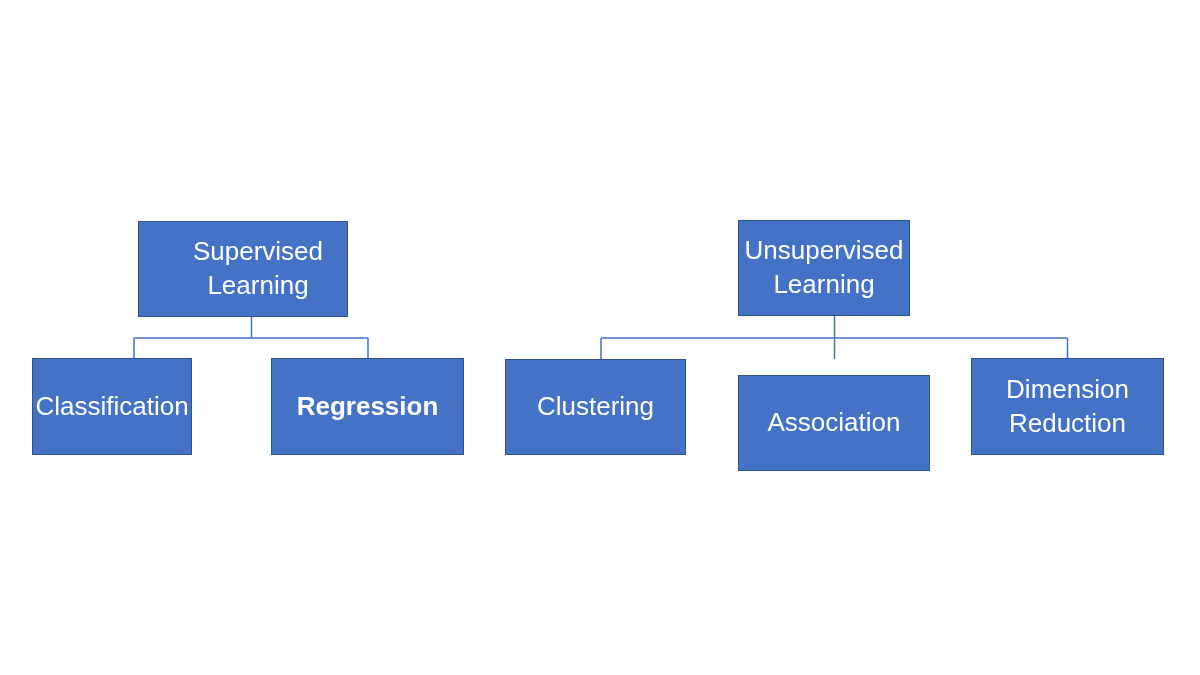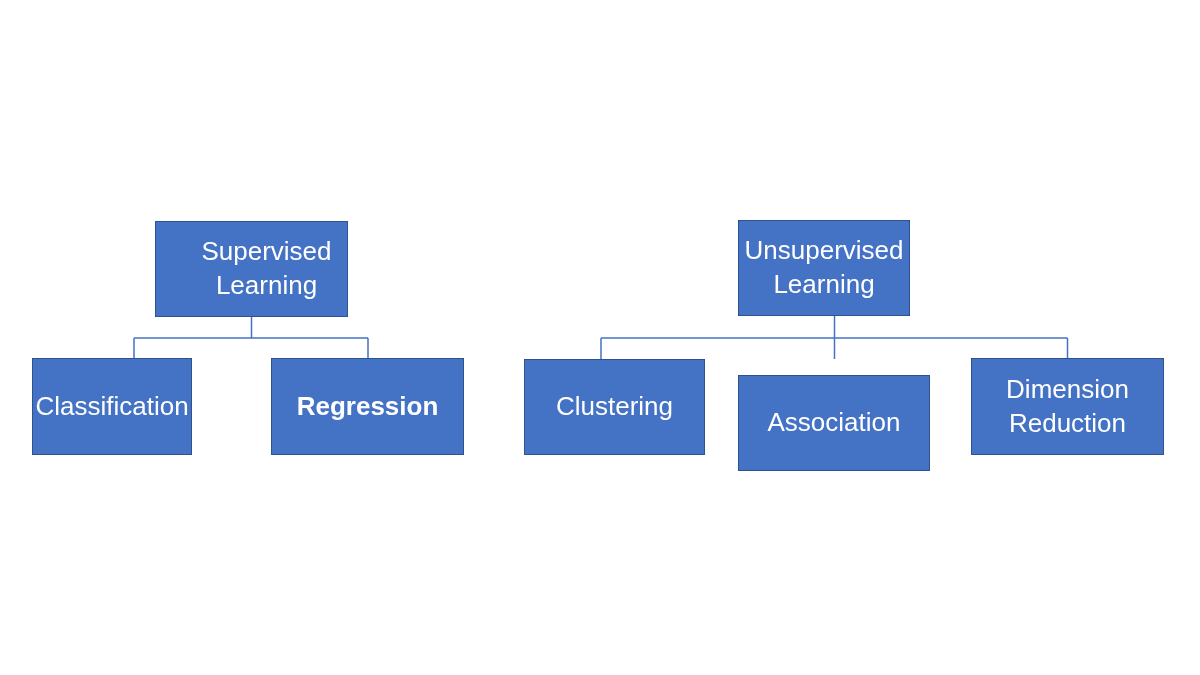--- a/index.html
+++ b/index.html
@@ -32,7 +32,7 @@
     font-size: 26px;
     line-height: 1.3;
   }
-  #n-sup { left: 155px; top: 221px; width: 193px; height: 96px; padding-left: 36px; }
+  #n-sup { left: 138px; top: 221px; width: 210px; height: 96px; padding-left: 36px; }
   #n-cls { left: 32px;  top: 358px; width: 160px; height: 97px; }
   #n-reg { left: 271px; top: 358px; width: 193px; height: 97px; font-weight: bold; }
   #n-uns { left: 738px; top: 220px; width: 172px; height: 96px; }

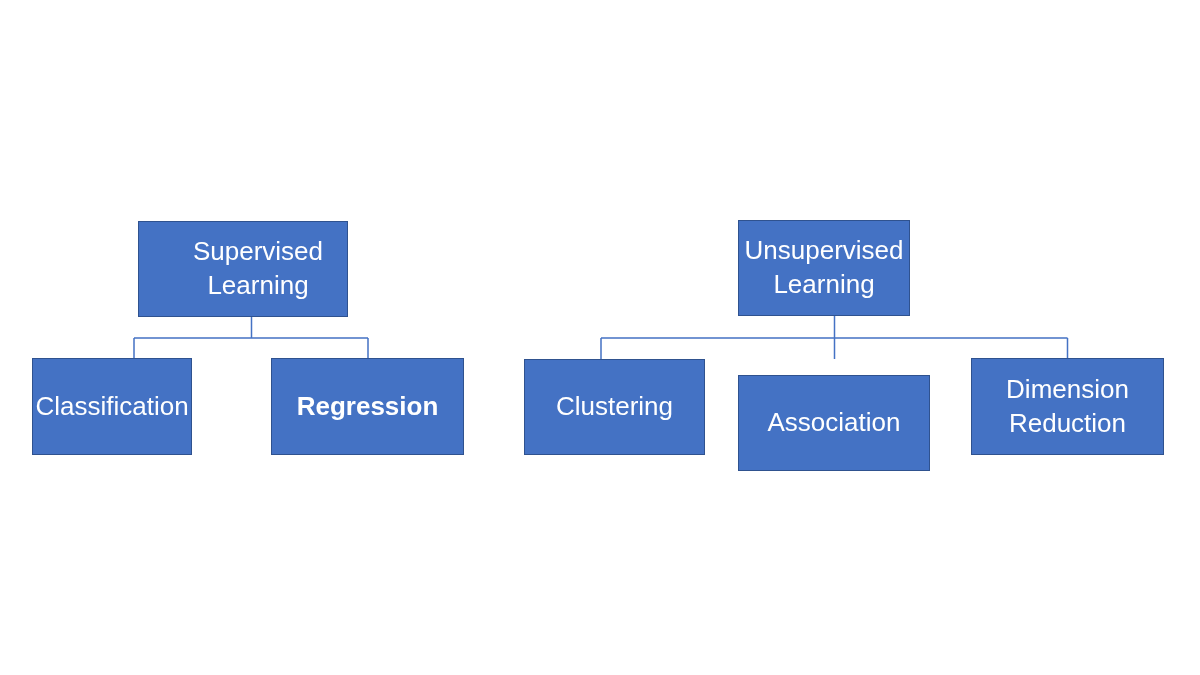--- a/index.html
+++ b/index.html
@@ -36,7 +36,7 @@
   #n-cls { left: 32px;  top: 358px; width: 160px; height: 97px; }
   #n-reg { left: 271px; top: 358px; width: 193px; height: 97px; font-weight: bold; }
   #n-uns { left: 738px; top: 220px; width: 172px; height: 96px; }
-  #n-clu { left: 505px; top: 359px; width: 181px; height: 96px; margin-left: 19px; }
+  #n-clu { left: 505px; top: 359px; width: 181px; height: 96px; }
   #n-ass { left: 738px; top: 359px; width: 192px; height: 96px; margin-top: 16px; }
   #n-dim { left: 971px; top: 358px; width: 193px; height: 97px; }
 </style>

